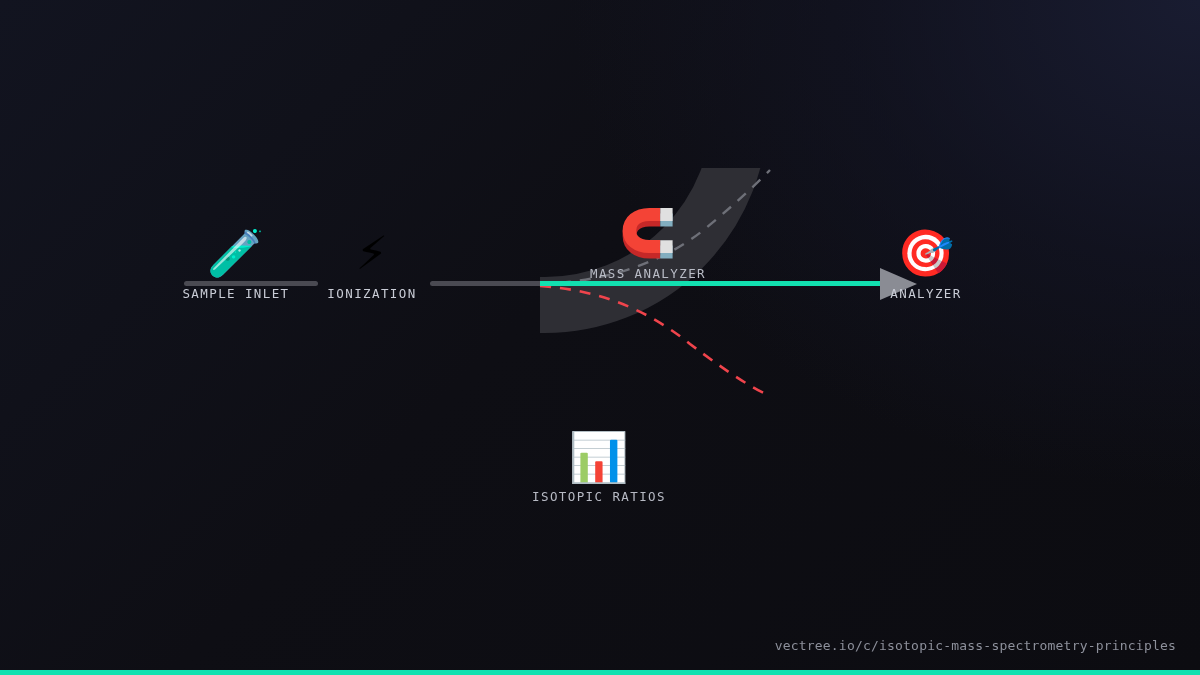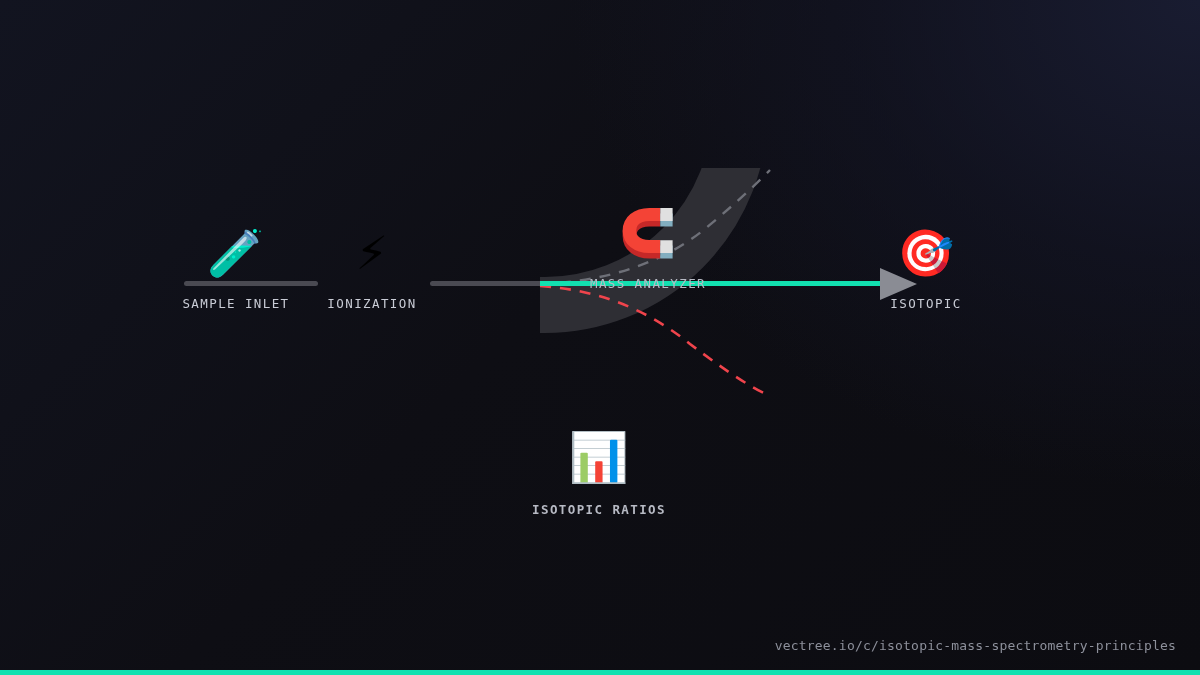--- a/index.html
+++ b/index.html
@@ -32,7 +32,7 @@
   }
   .stage-label {
     display:block;
-    margin-top:14px;
+    margin-top:4px;
     font-size:12.5px;
     letter-spacing:1.4px;
     color:#c9ccd6;

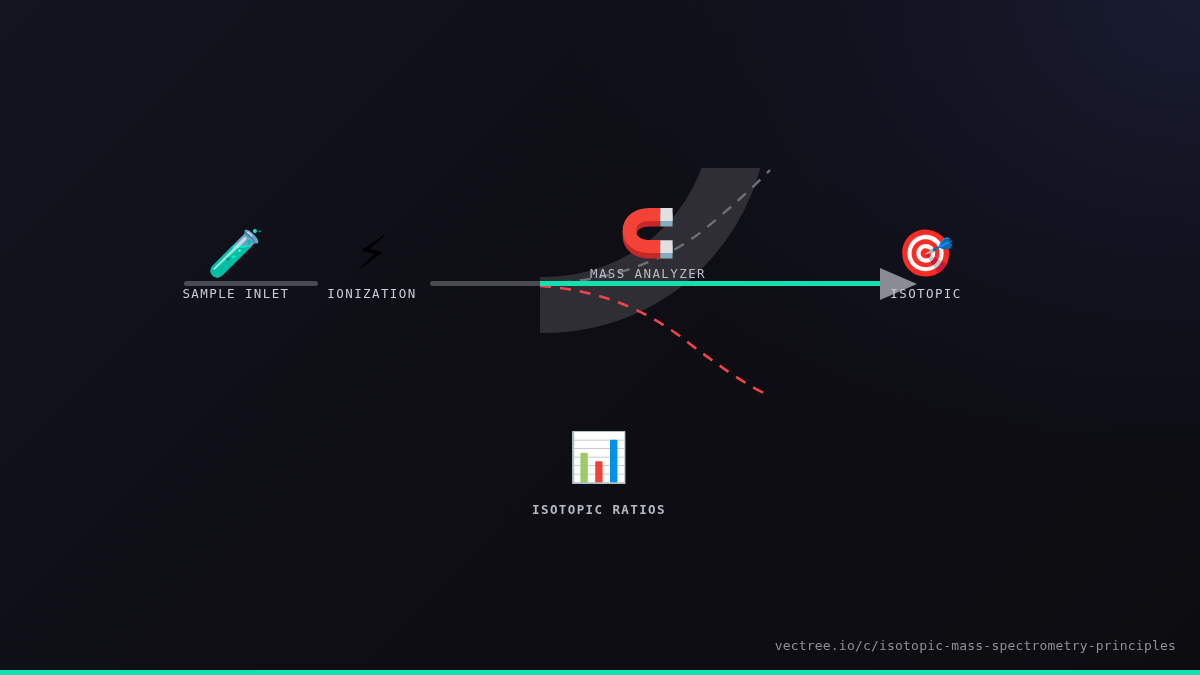--- a/index.html
+++ b/index.html
@@ -105,7 +105,7 @@
 
     <div class="stage-node" style="left:846px; top:224px; width:160px;">
       <span class="stage-emoji">🎯</span>
-      <span class="stage-label">ISOTOPIC</span>
+      <span class="stage-label">ANALYZER</span>
     </div>
 
     <div class="chart-node" style="left:519px; top:428px; width:160px;">

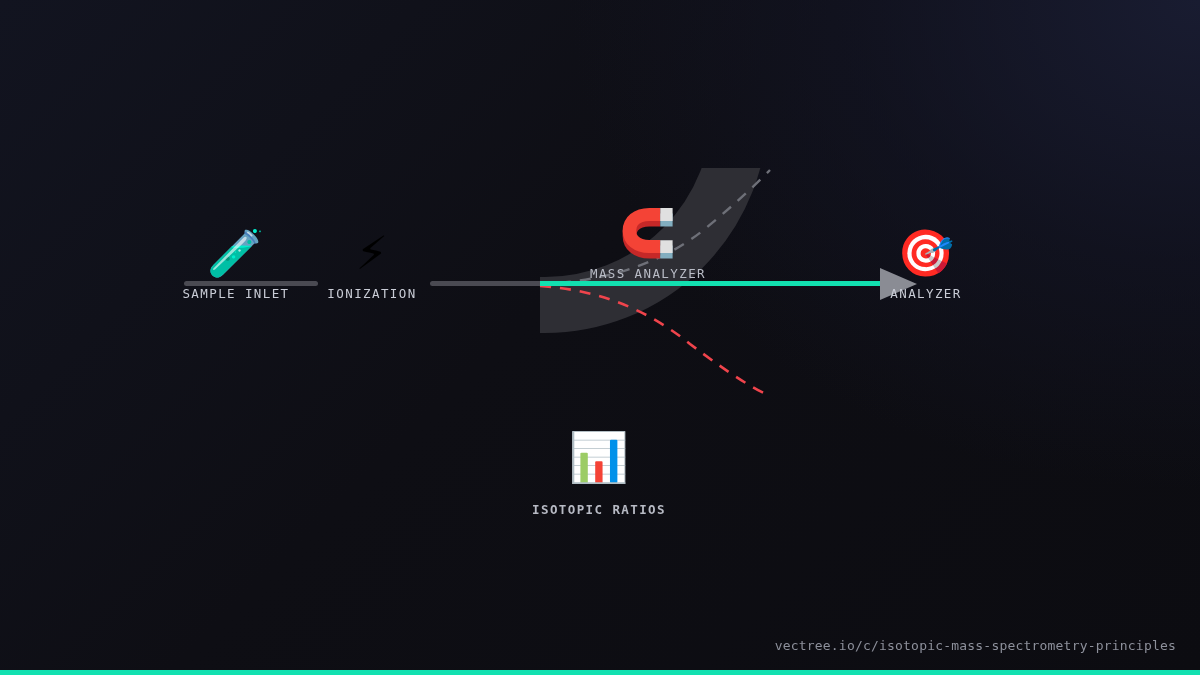--- a/index.html
+++ b/index.html
@@ -42,7 +42,7 @@
 
   .chart-node { position:absolute; text-align:center; }
   .chart-node .stage-emoji { font-size:48px; line-height:58px; }
-  .chart-node .stage-label { margin-top:16px; font-size:12.5px; letter-spacing:1.4px; color:#b7bac4;font-weight:bold; }
+  .chart-node .stage-label { margin-top:3px; font-size:12.5px; letter-spacing:1.4px; color:#b7bac4; }
 
   
   #footer { position:absolute; left:0; bottom:0; width:1200px; }

